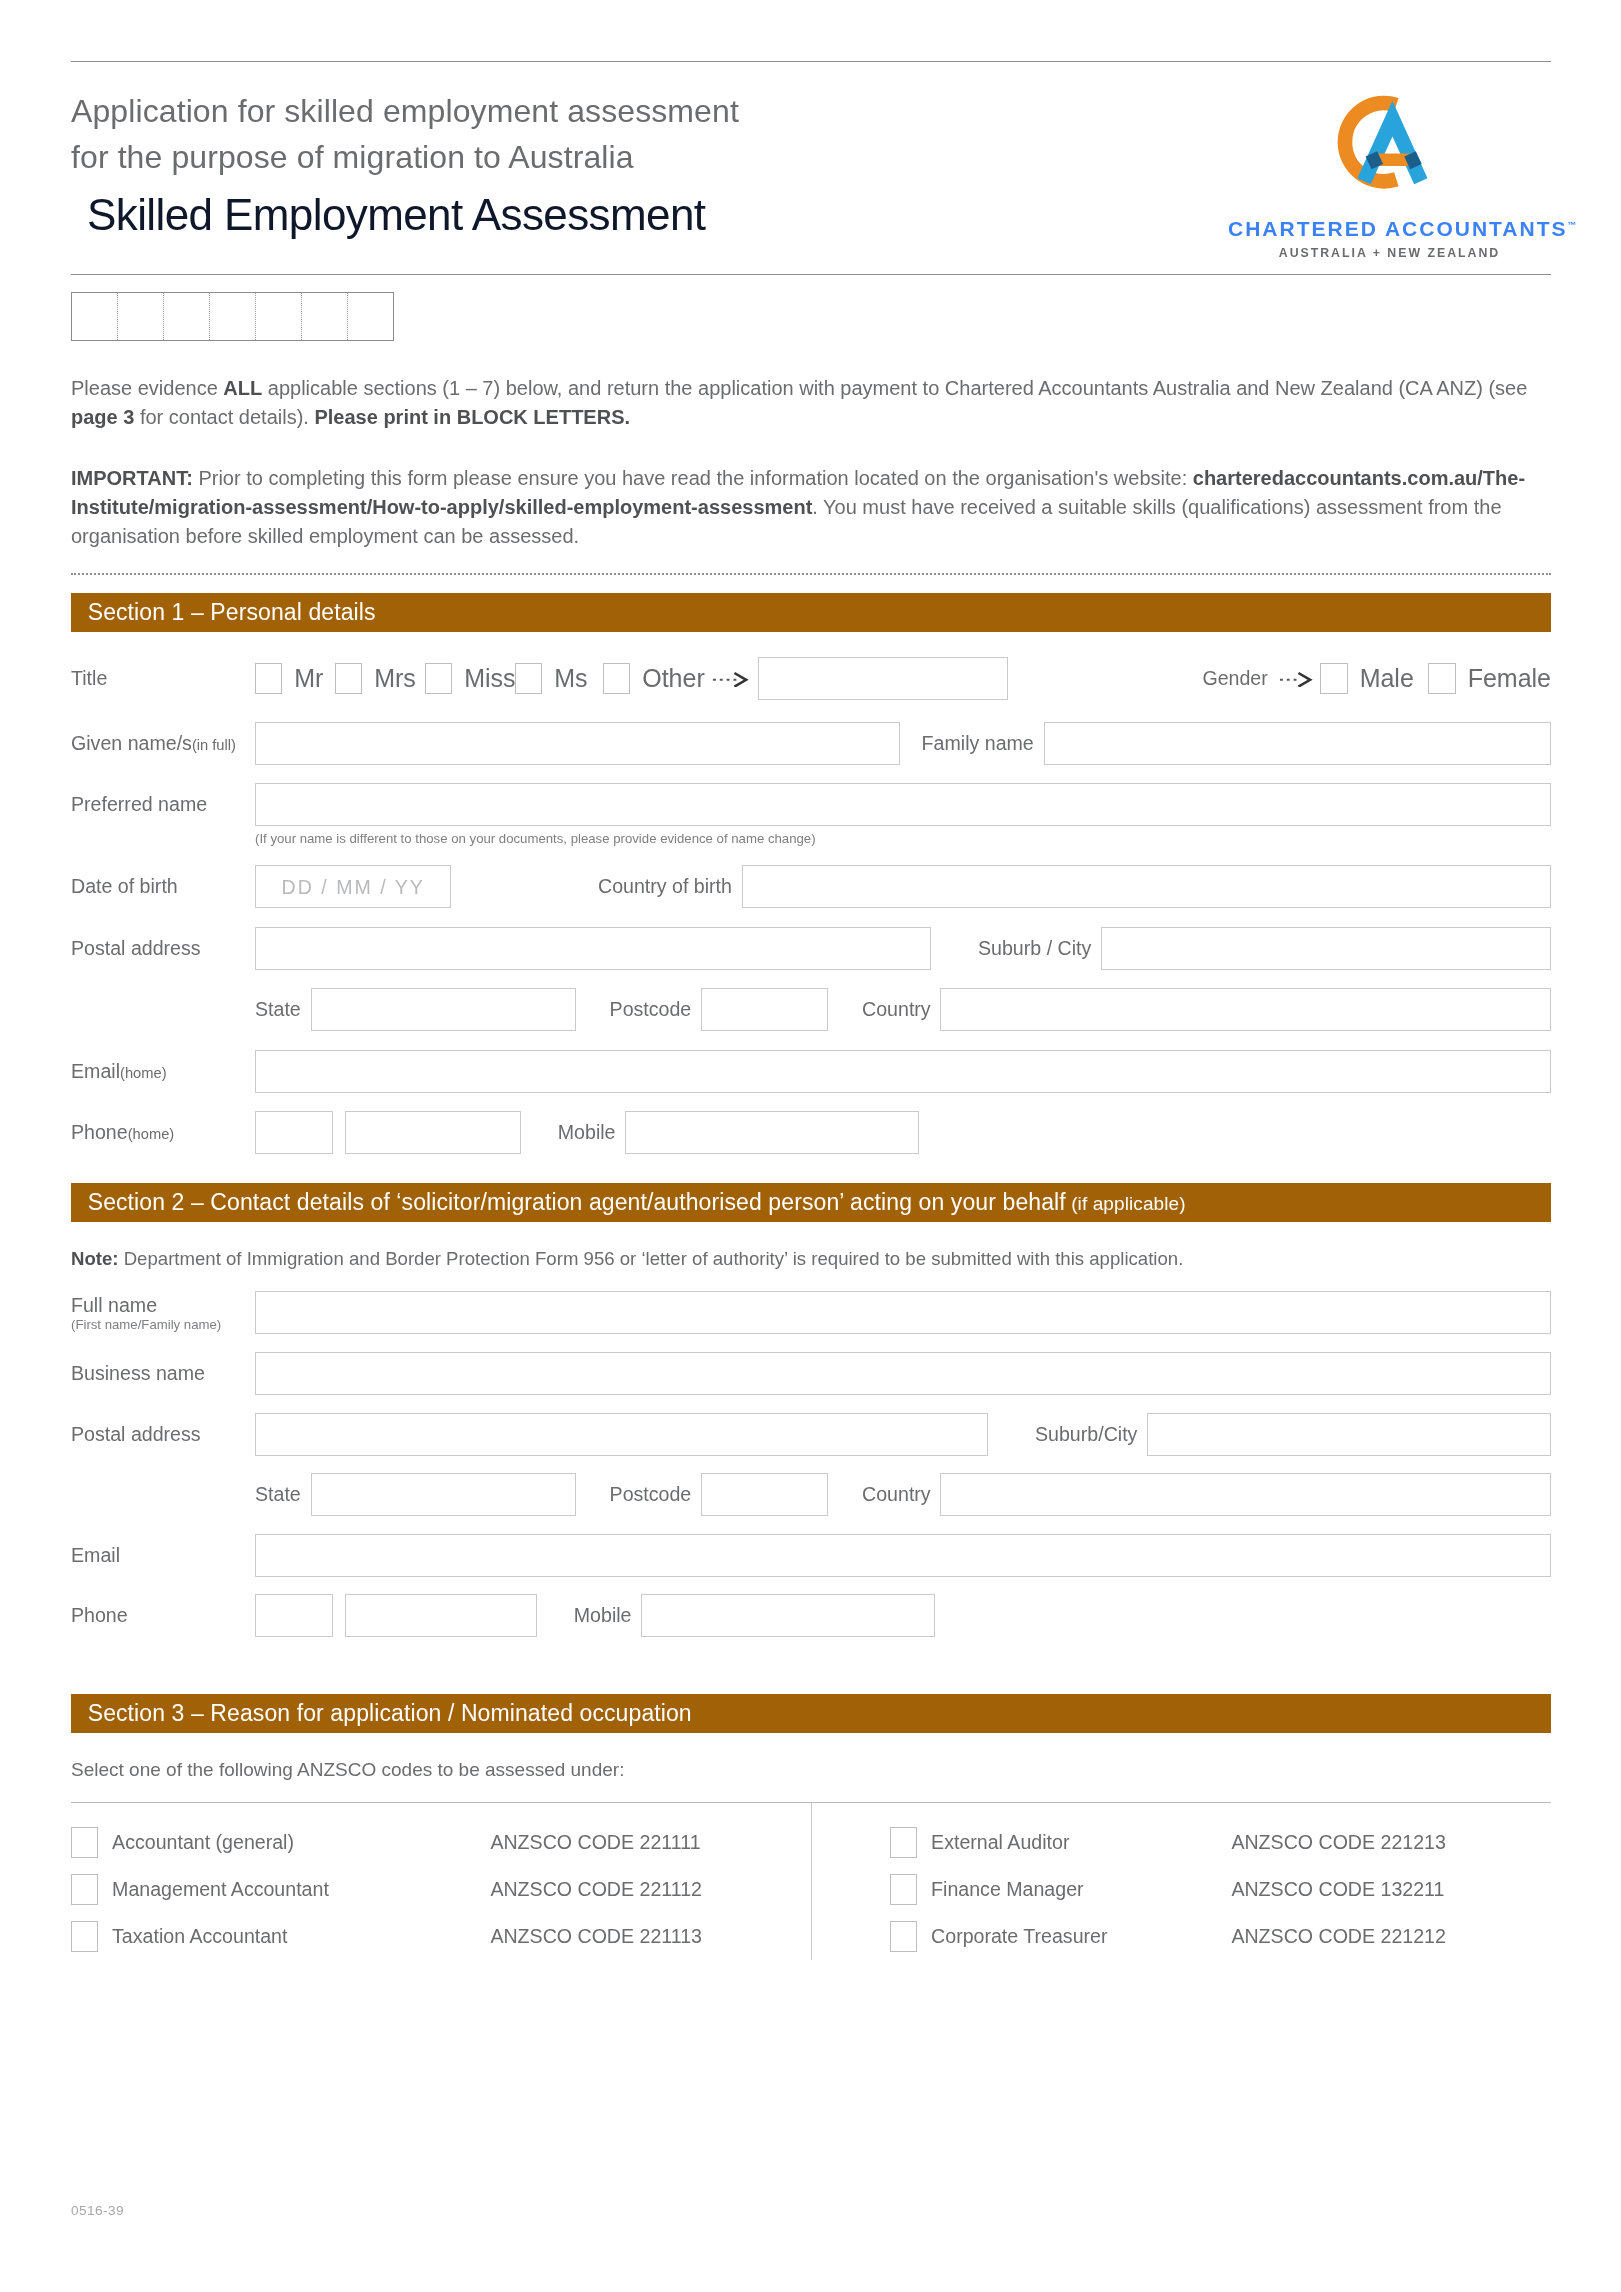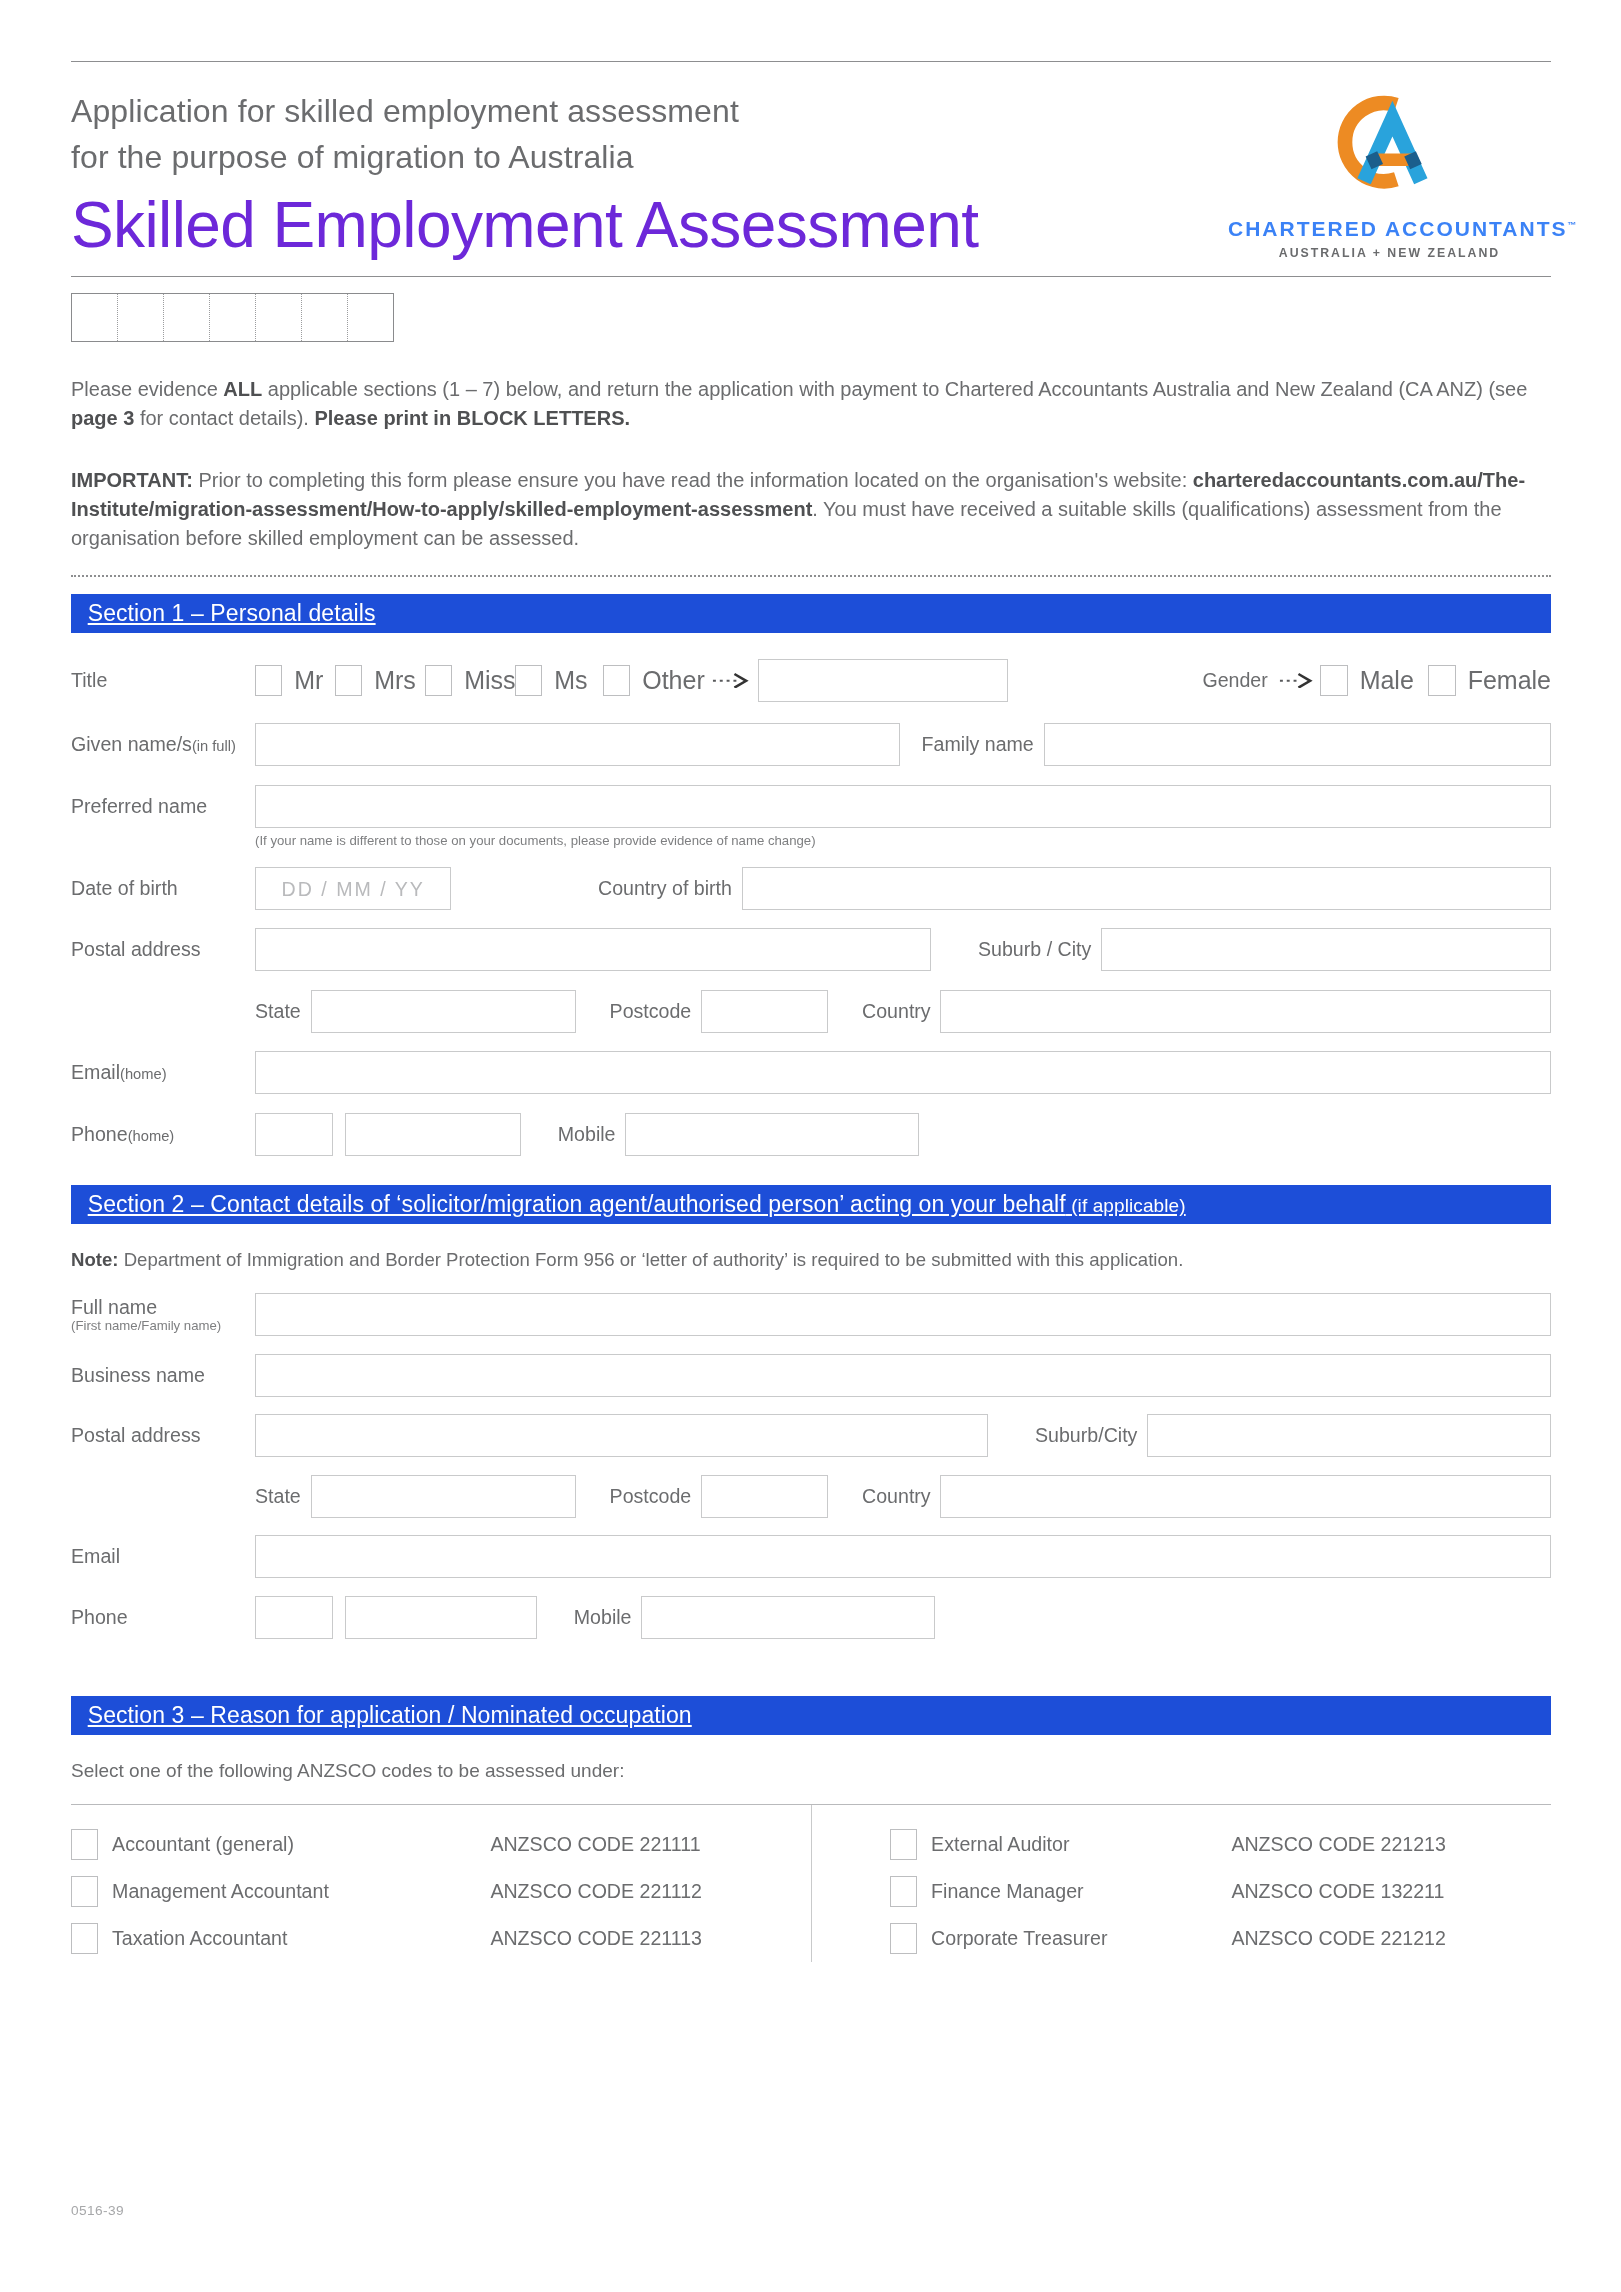--- a/index.html
+++ b/index.html
@@ -44,13 +44,14 @@
     white-space: nowrap;
   }
   .main-title {
-    font-size: 64px;
-    font-weight: 300;
-    color: #6d28d9;
+    font-size: 44px;
+    font-weight: 300;
+    color: #0f172a;
     line-height: 1.12;
     margin-top: 9.8px;
     letter-spacing: -0.6px;
     white-space: nowrap;
+    margin-left: 16px;
   }
   .logo-wrap {
     width: 323px;

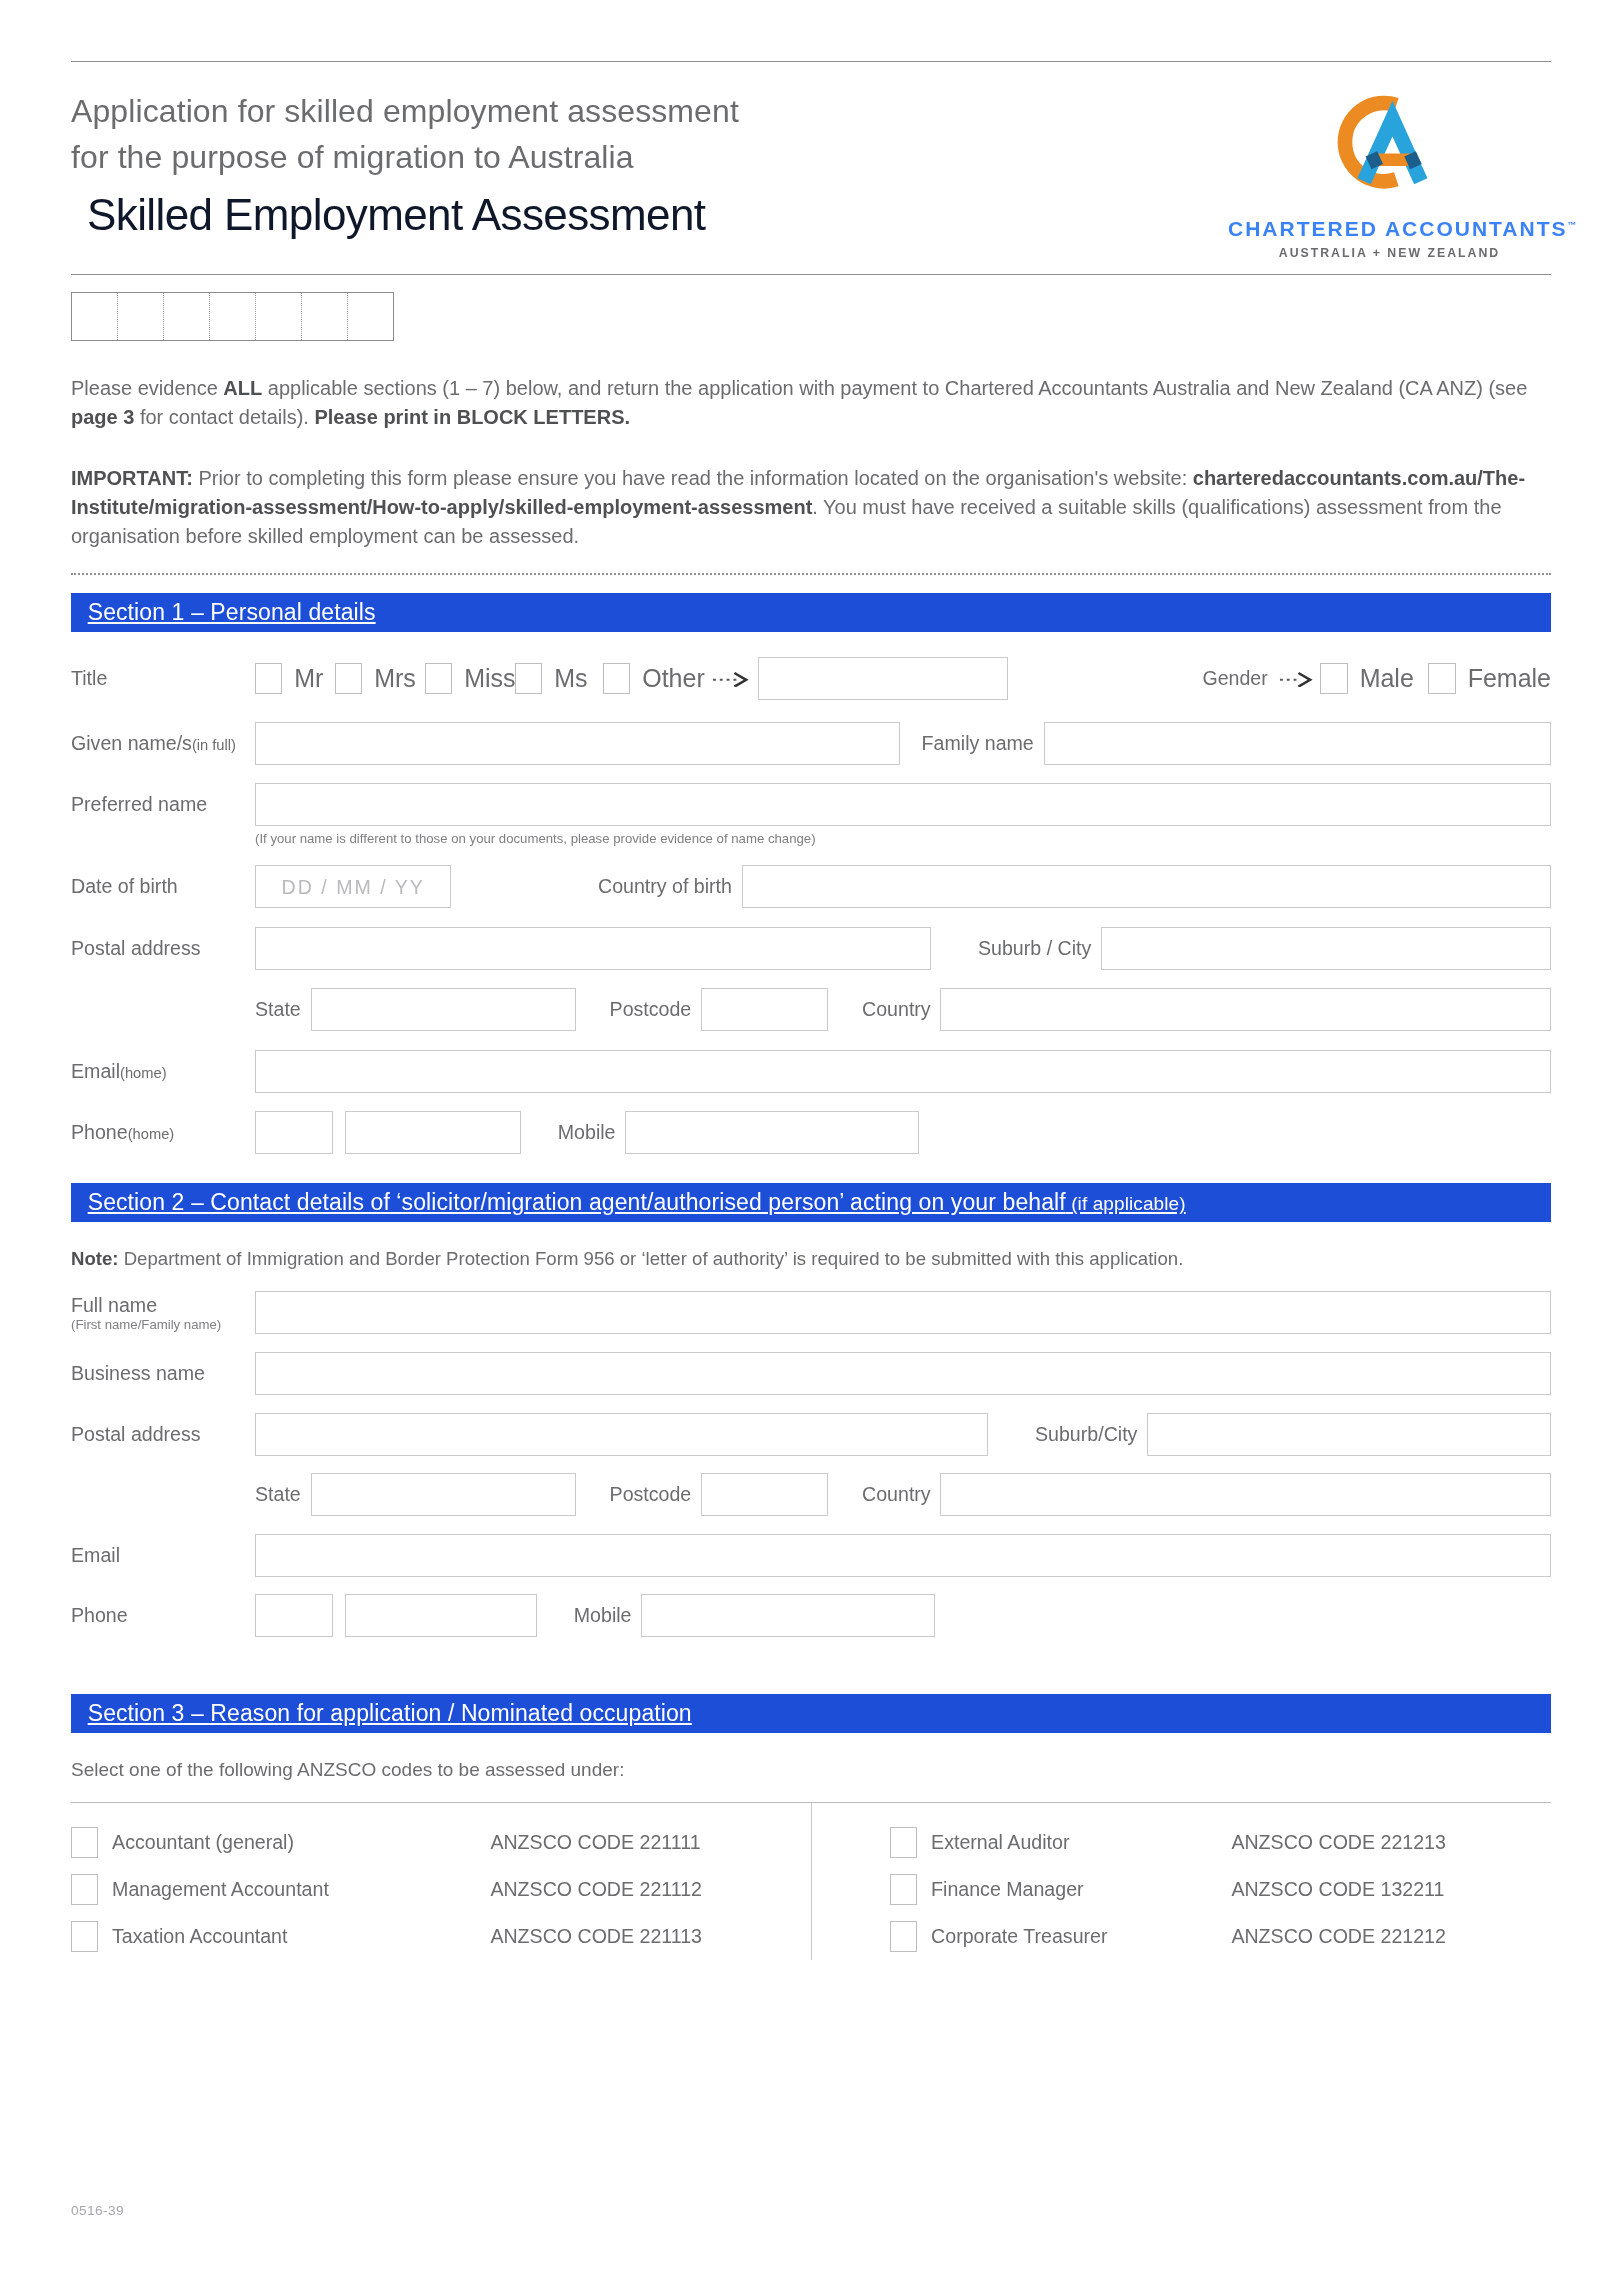--- a/index.html
+++ b/index.html
@@ -116,7 +116,7 @@
 
   
   .section-bar {
-    background: #1d4ed8;
+    background: #a16207;
     color: #ffffff;
     height: 39px;
     line-height: 39px;
@@ -126,7 +126,6 @@
     width: 1480px;
     letter-spacing: 0.1px;
     white-space: nowrap;
-    text-decoration: underline;
   }
   .section-bar .small { font-size: 19px; }
 

